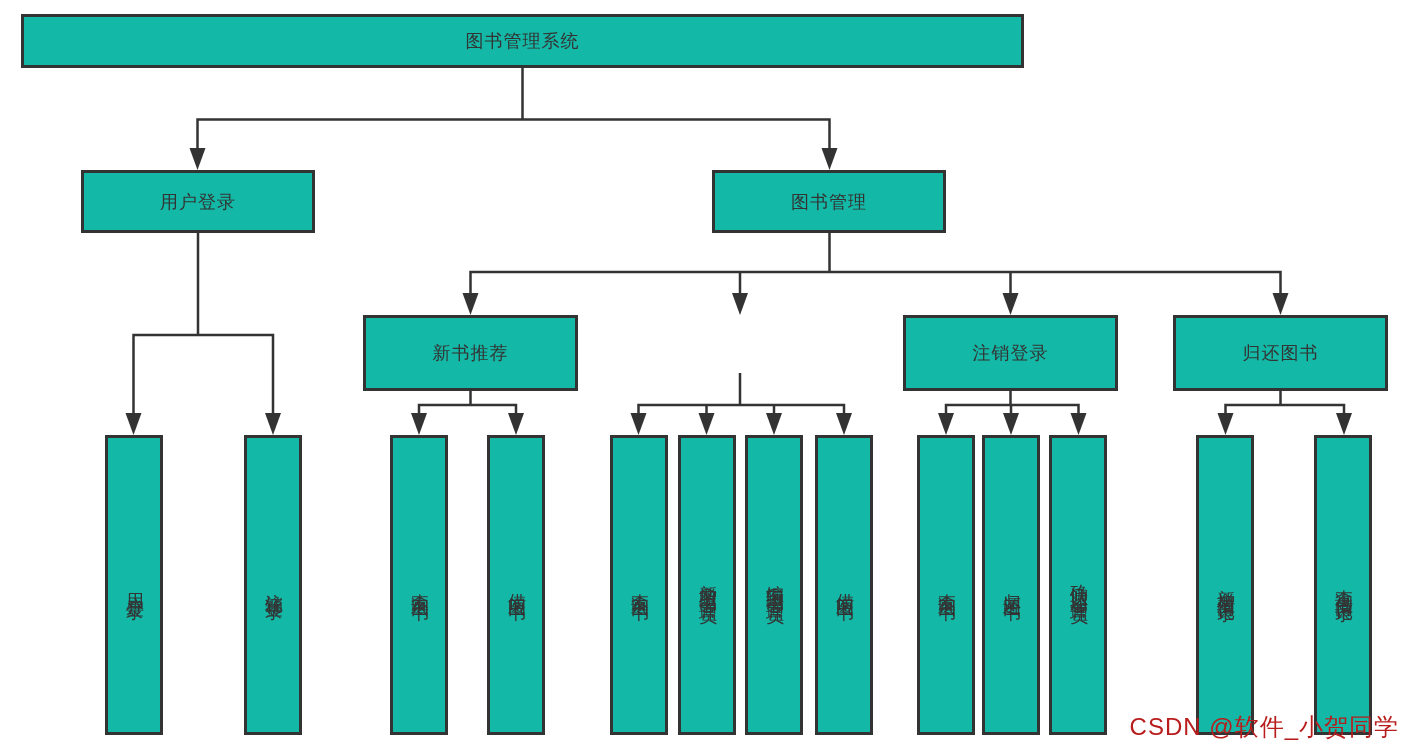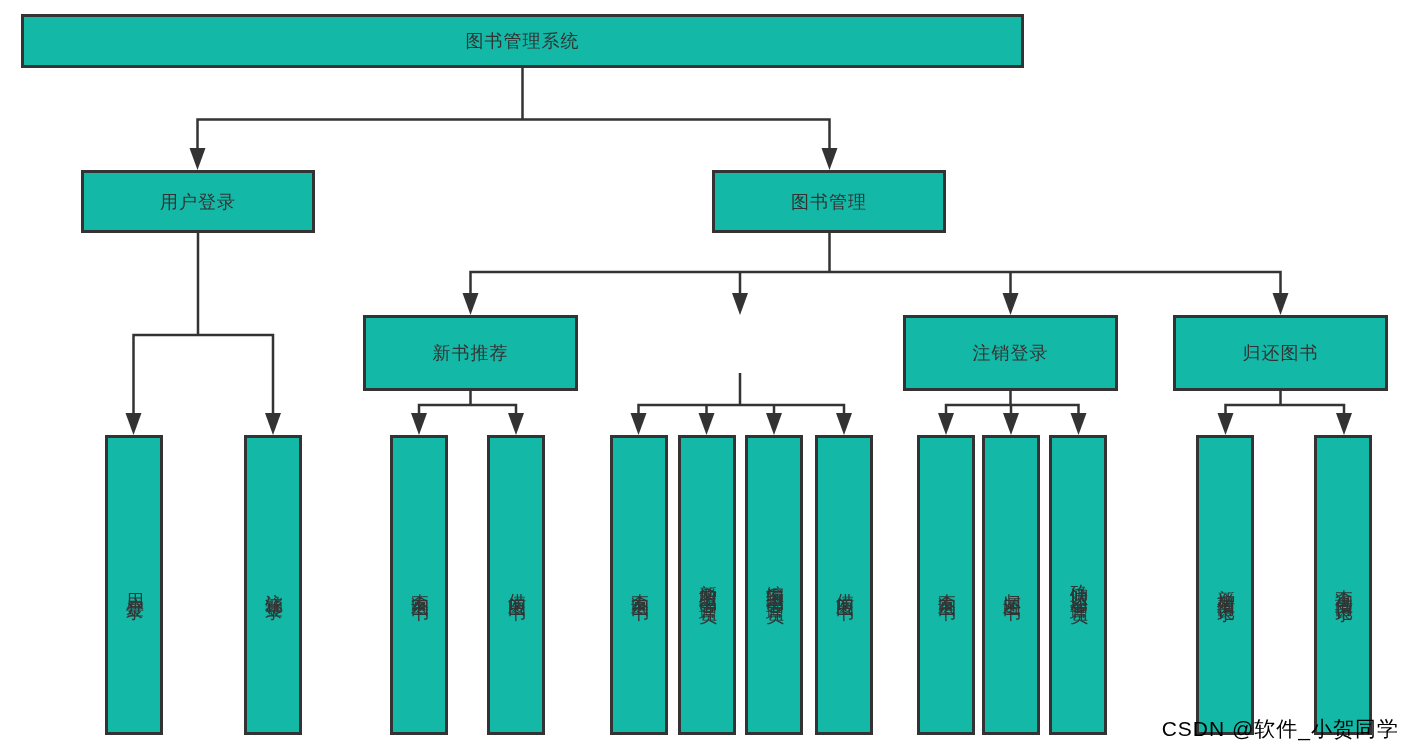--- a/index.html
+++ b/index.html
@@ -39,8 +39,8 @@
   .watermark{
     position:absolute;
     right:6px;bottom:4px;
-    font-size:21px;
-    color:#000000;
+    font-size:24px;
+    color:#b91c1c;
     letter-spacing:1px;
   }
 </style>

